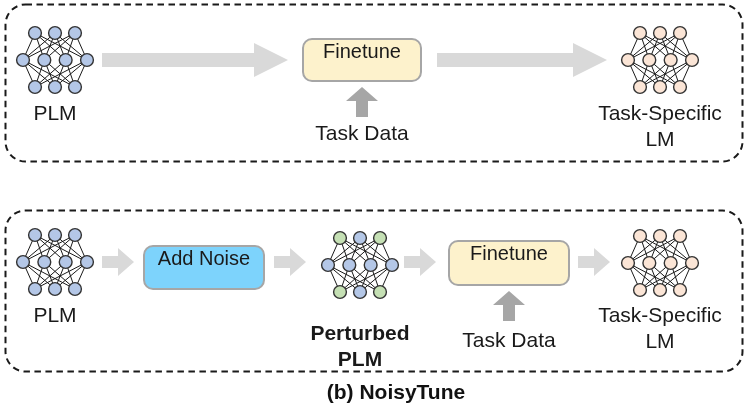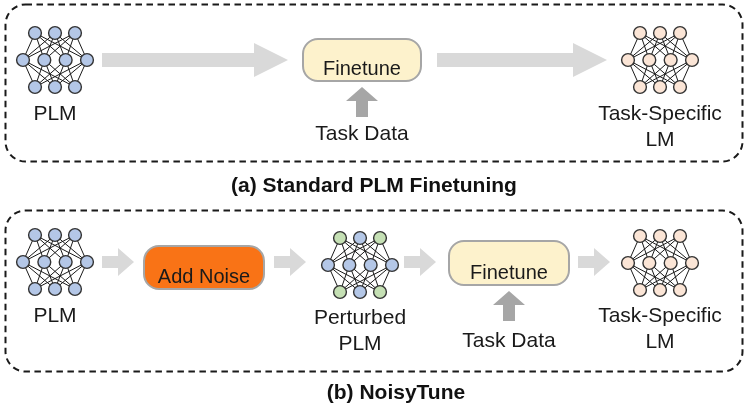--- a/index.html
+++ b/index.html
@@ -33,8 +33,8 @@
   .flowbox{
     position:absolute;
     border:2.5px solid #a6a6a6;
-    border-radius:16px;
-    display:flex;align-items:flex-end;justify-content:center;
+    border-radius:10px;
+    display:flex;align-items:flex-start;justify-content:center;
     font-size:20px;
     box-sizing:border-box;
   }

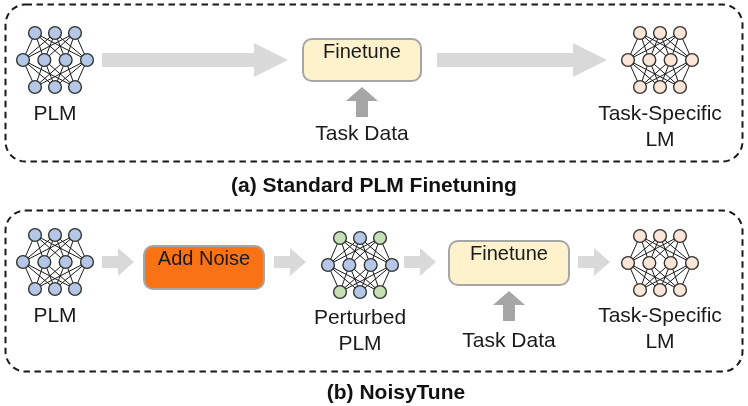--- a/index.html
+++ b/index.html
@@ -156,7 +156,6 @@
     <div>LM</div>
   </div>
 
-  <div class="caption" style="top:173px;">(a) Standard PLM Finetuning</div>
 
   <svg class="panel-border" style="left:4px;top:209px;" width="740" height="164">
     <rect x="1.5" y="1.5" width="737" height="161" rx="20" ry="20" fill="none" stroke-width="2" stroke-dasharray="6.5 4.5" stroke="#1a1a1a"></rect>

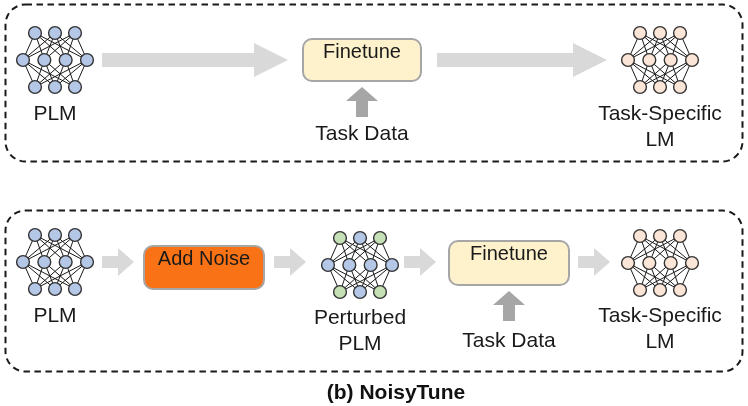--- a/index.html
+++ b/index.html
@@ -207,7 +207,7 @@
     </svg>
   </div>
 
-  <div class="flowbox" style="left: 143px; top: 245px; width: 122px; height: 45px; background: #f97316; border-color: rgb(166, 166, 166);">
+  <div class="flowbox" style="left: 143px; top: 245px; width: 122px; height: 45px; background: #7dd3fc; border-color: rgb(166, 166, 166);">
     <span>Add Noise</span>
   </div>
 

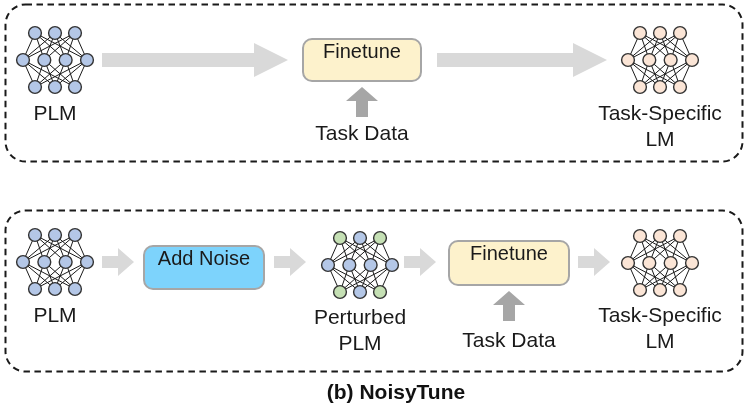--- a/index.html
+++ b/index.html
@@ -255,7 +255,7 @@
         <circle cx="60" cy="62" r="6.4" fill="#c5e0b4" stroke="#333333" stroke-width="1.4"></circle>
       </svg>
     </div>
-  <div class="label" style="left:306px;top:304px;width:108px;">
+  <div class="label" style="left:306px;top:320px;width:108px;font-weight:bold;">
     <div>Perturbed</div>
     <div>PLM</div>
   </div>

